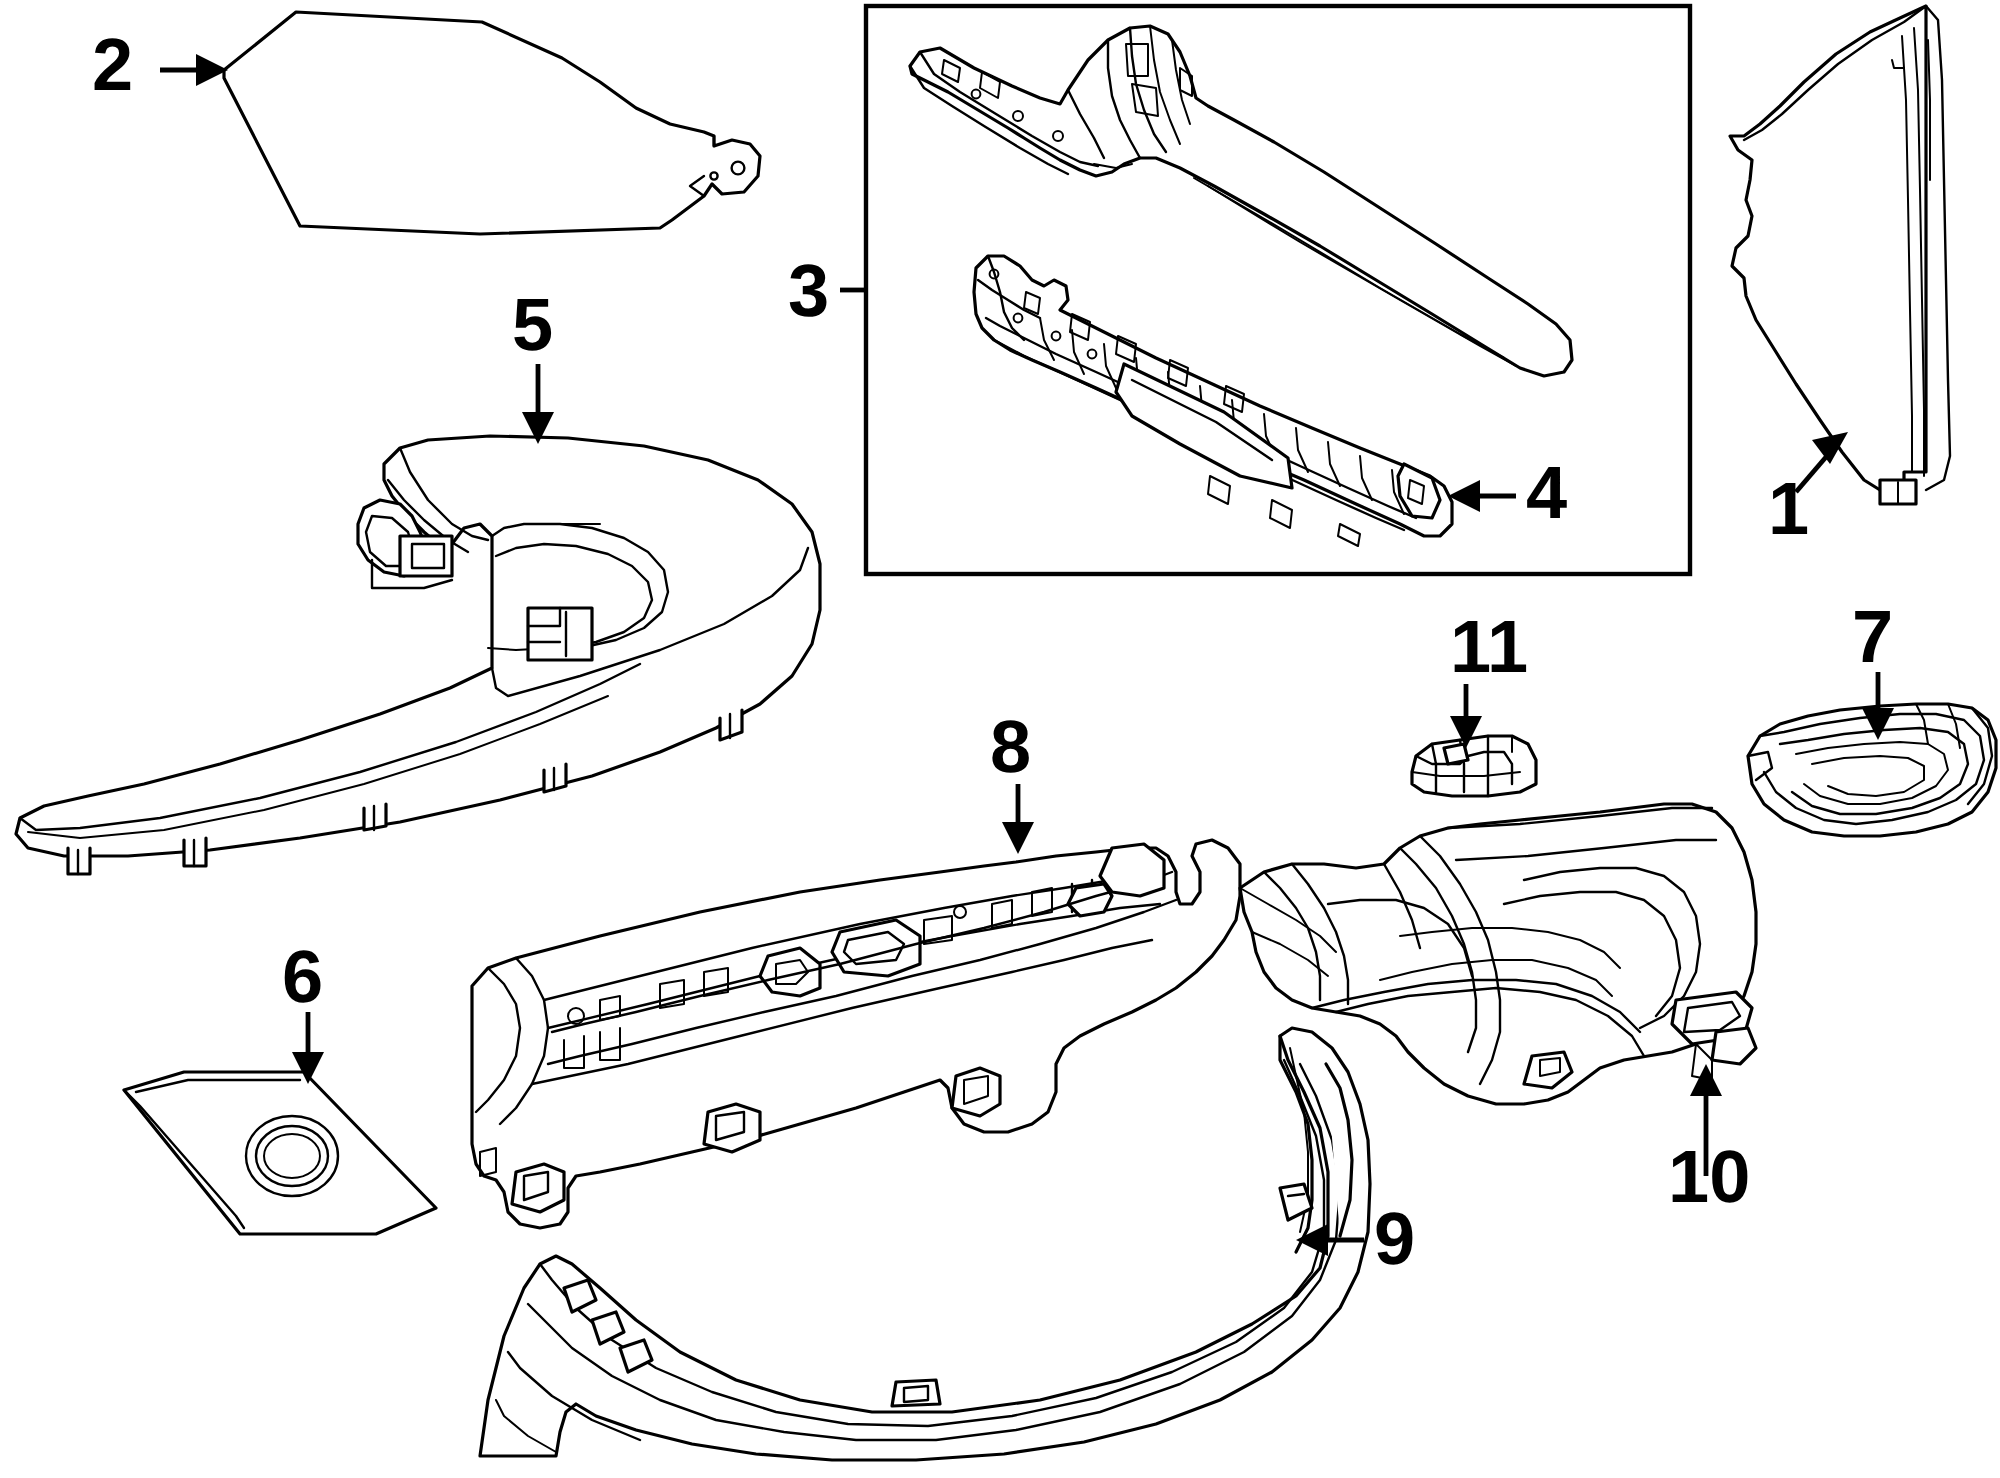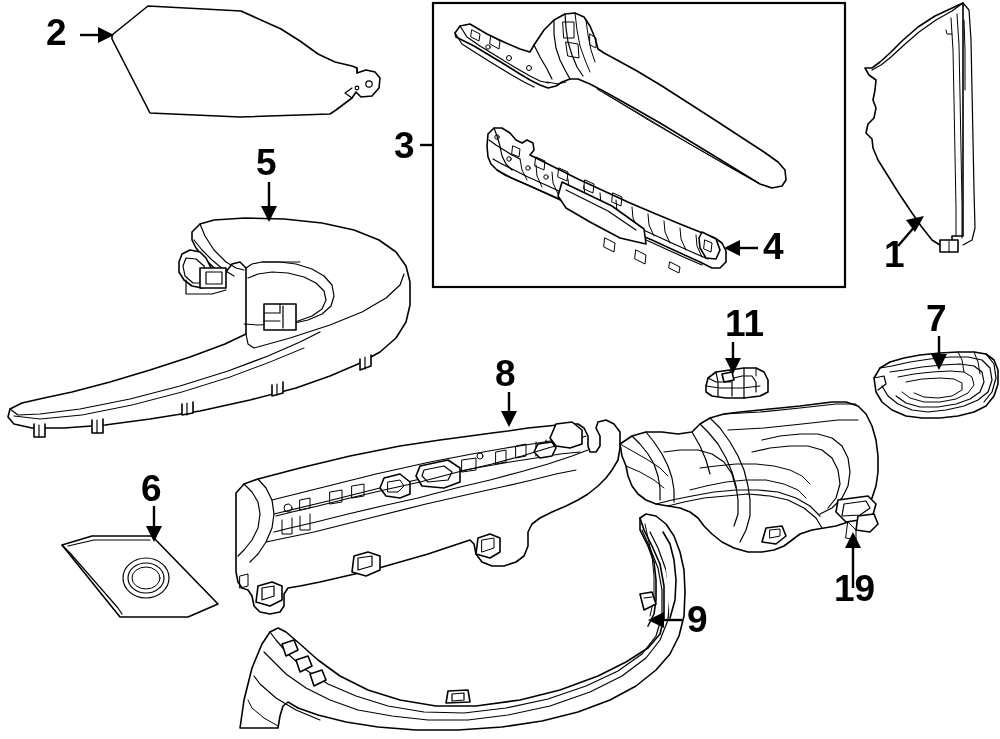--- a/index.html
+++ b/index.html
@@ -429,7 +429,7 @@
 
   <div class="callout-label" style="left:687px; top:601px;">9</div>
 
-  <div class="callout-label" style="left:834px; top:570px;">19</div>
+  <div class="callout-label" style="left:834px; top:570px;">10</div>
 
   <div class="callout-label" style="left:713px; top:305px;margin-left:12px;">11</div>
 

